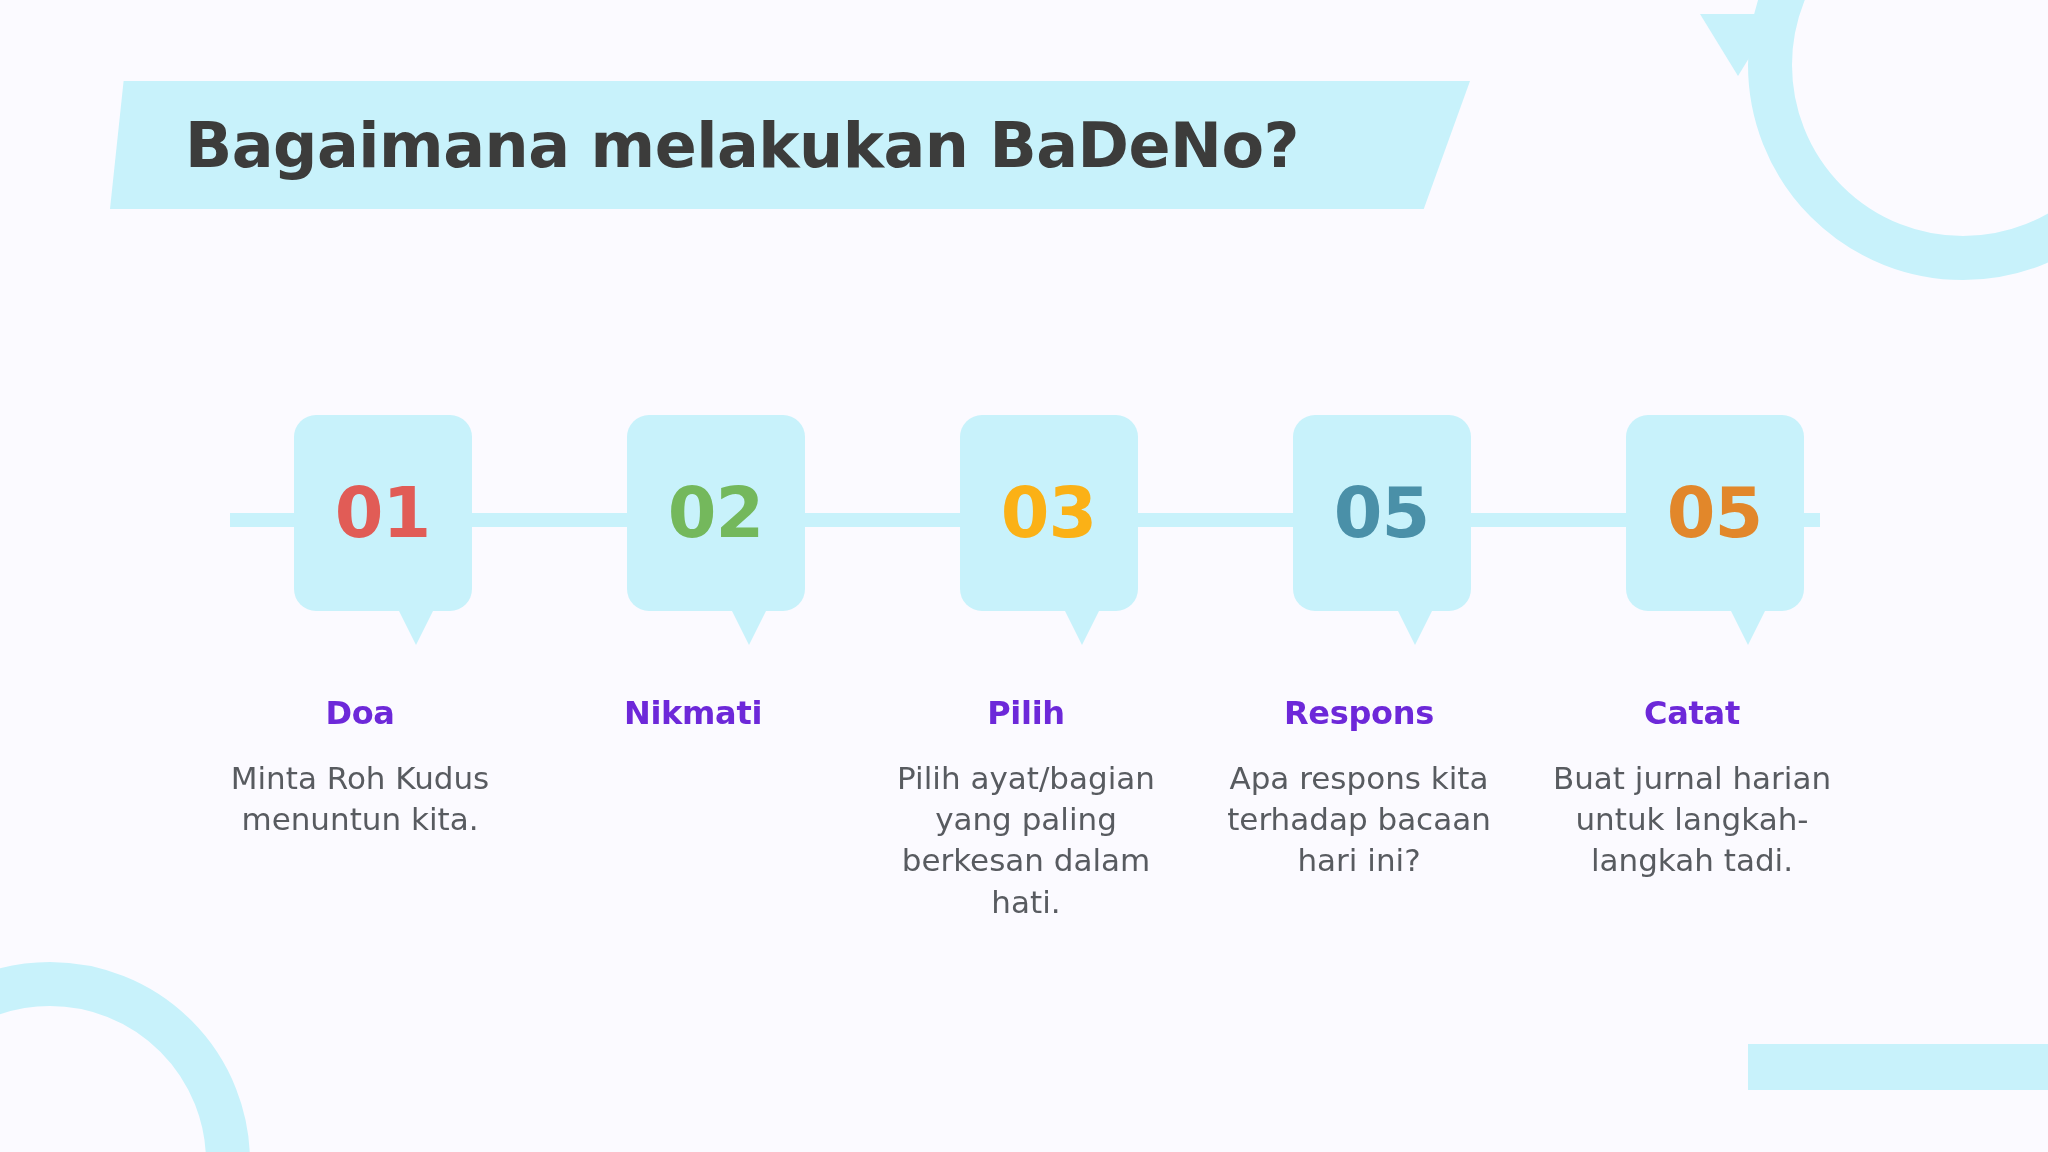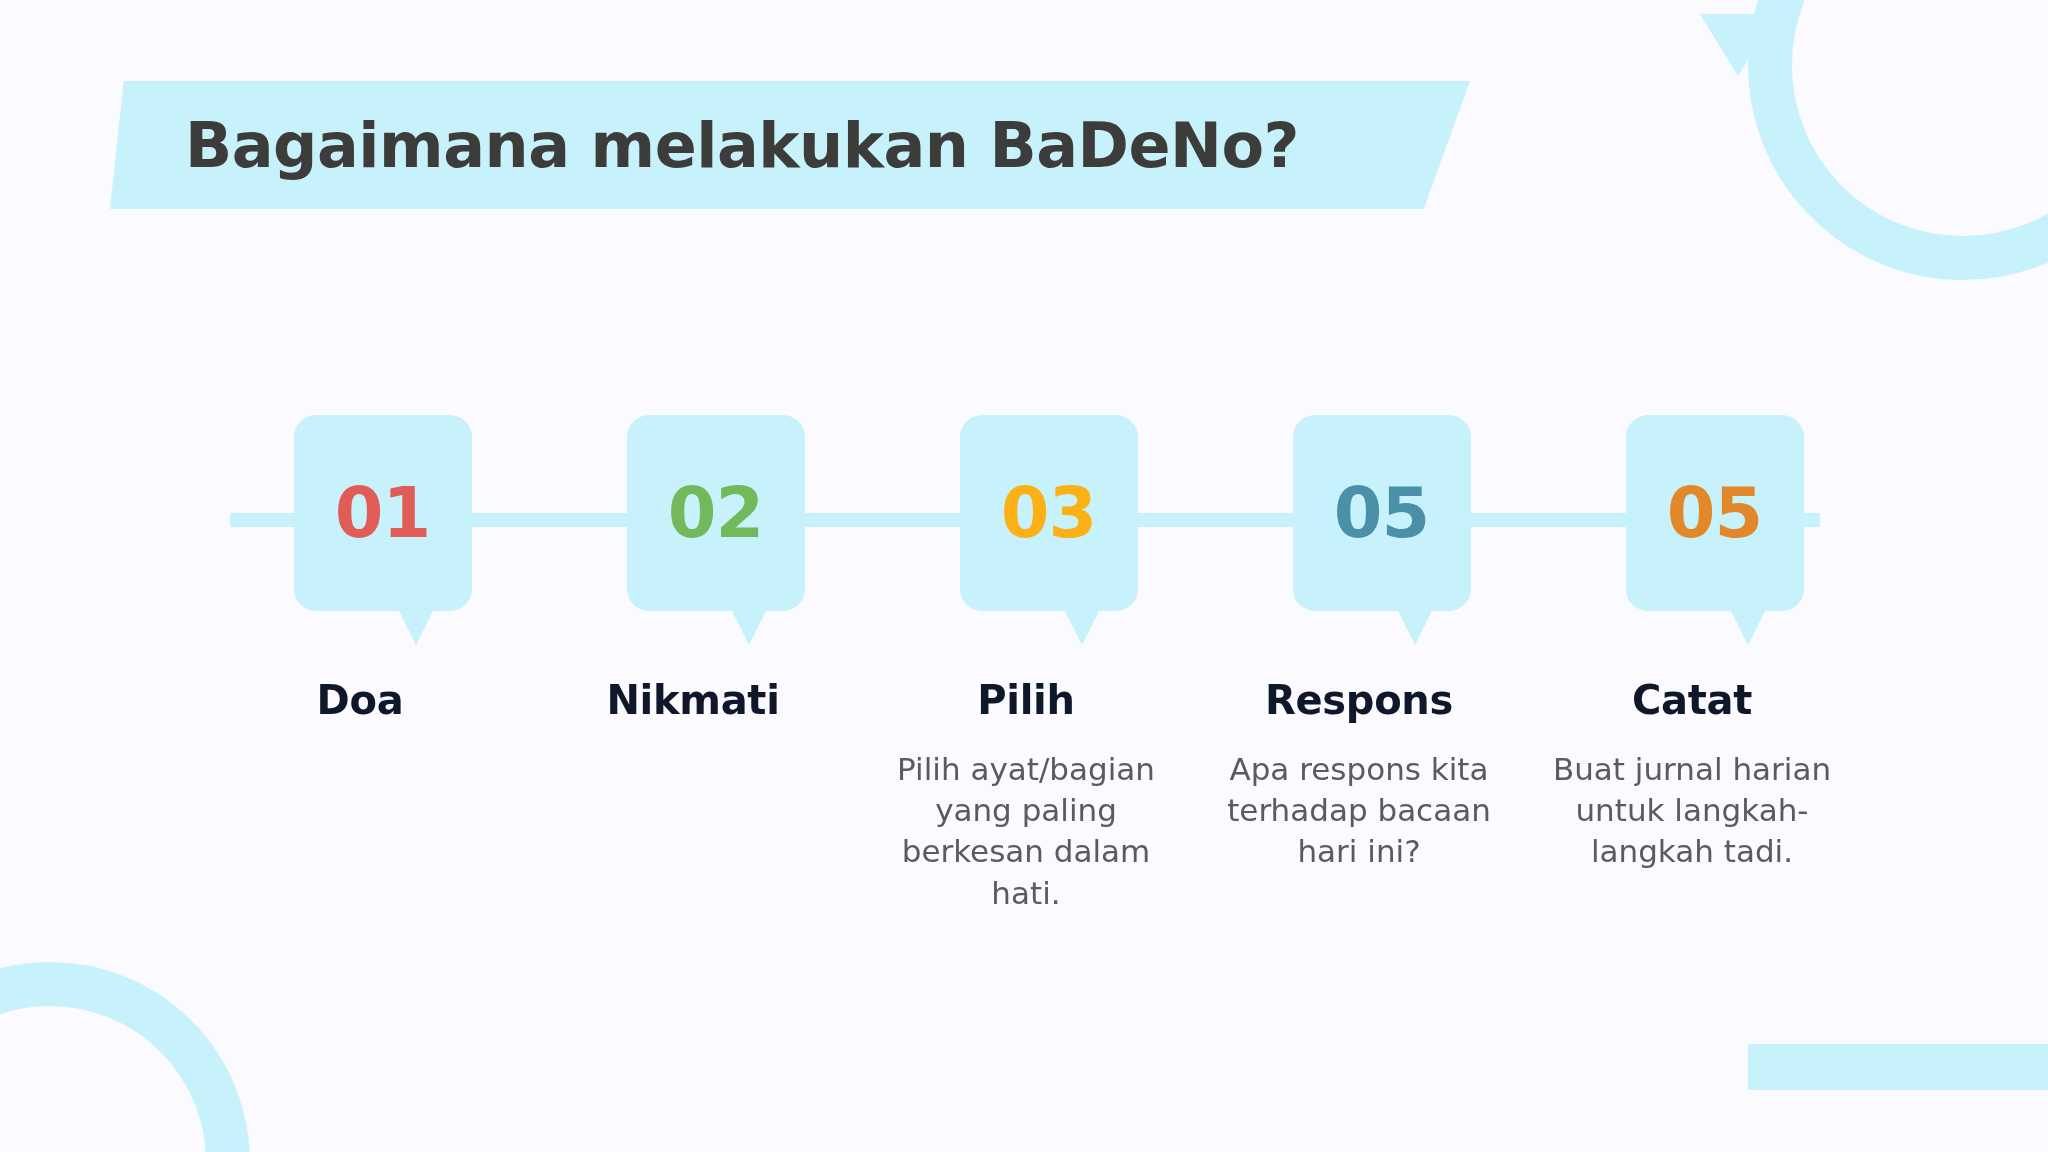--- a/index.html
+++ b/index.html
@@ -135,10 +135,10 @@
   }
 
   .step-heading {
-    margin-top: 66px;
-    font-size: 40px;
+    margin-top: 83px;
+    font-size: 32px;
     font-weight: bold;
-    color: #0f172a;
+    color: #6d28d9;
     text-align: center;
     letter-spacing: -0.3px;
     font-family: "DejaVu Sans", sans-serif;

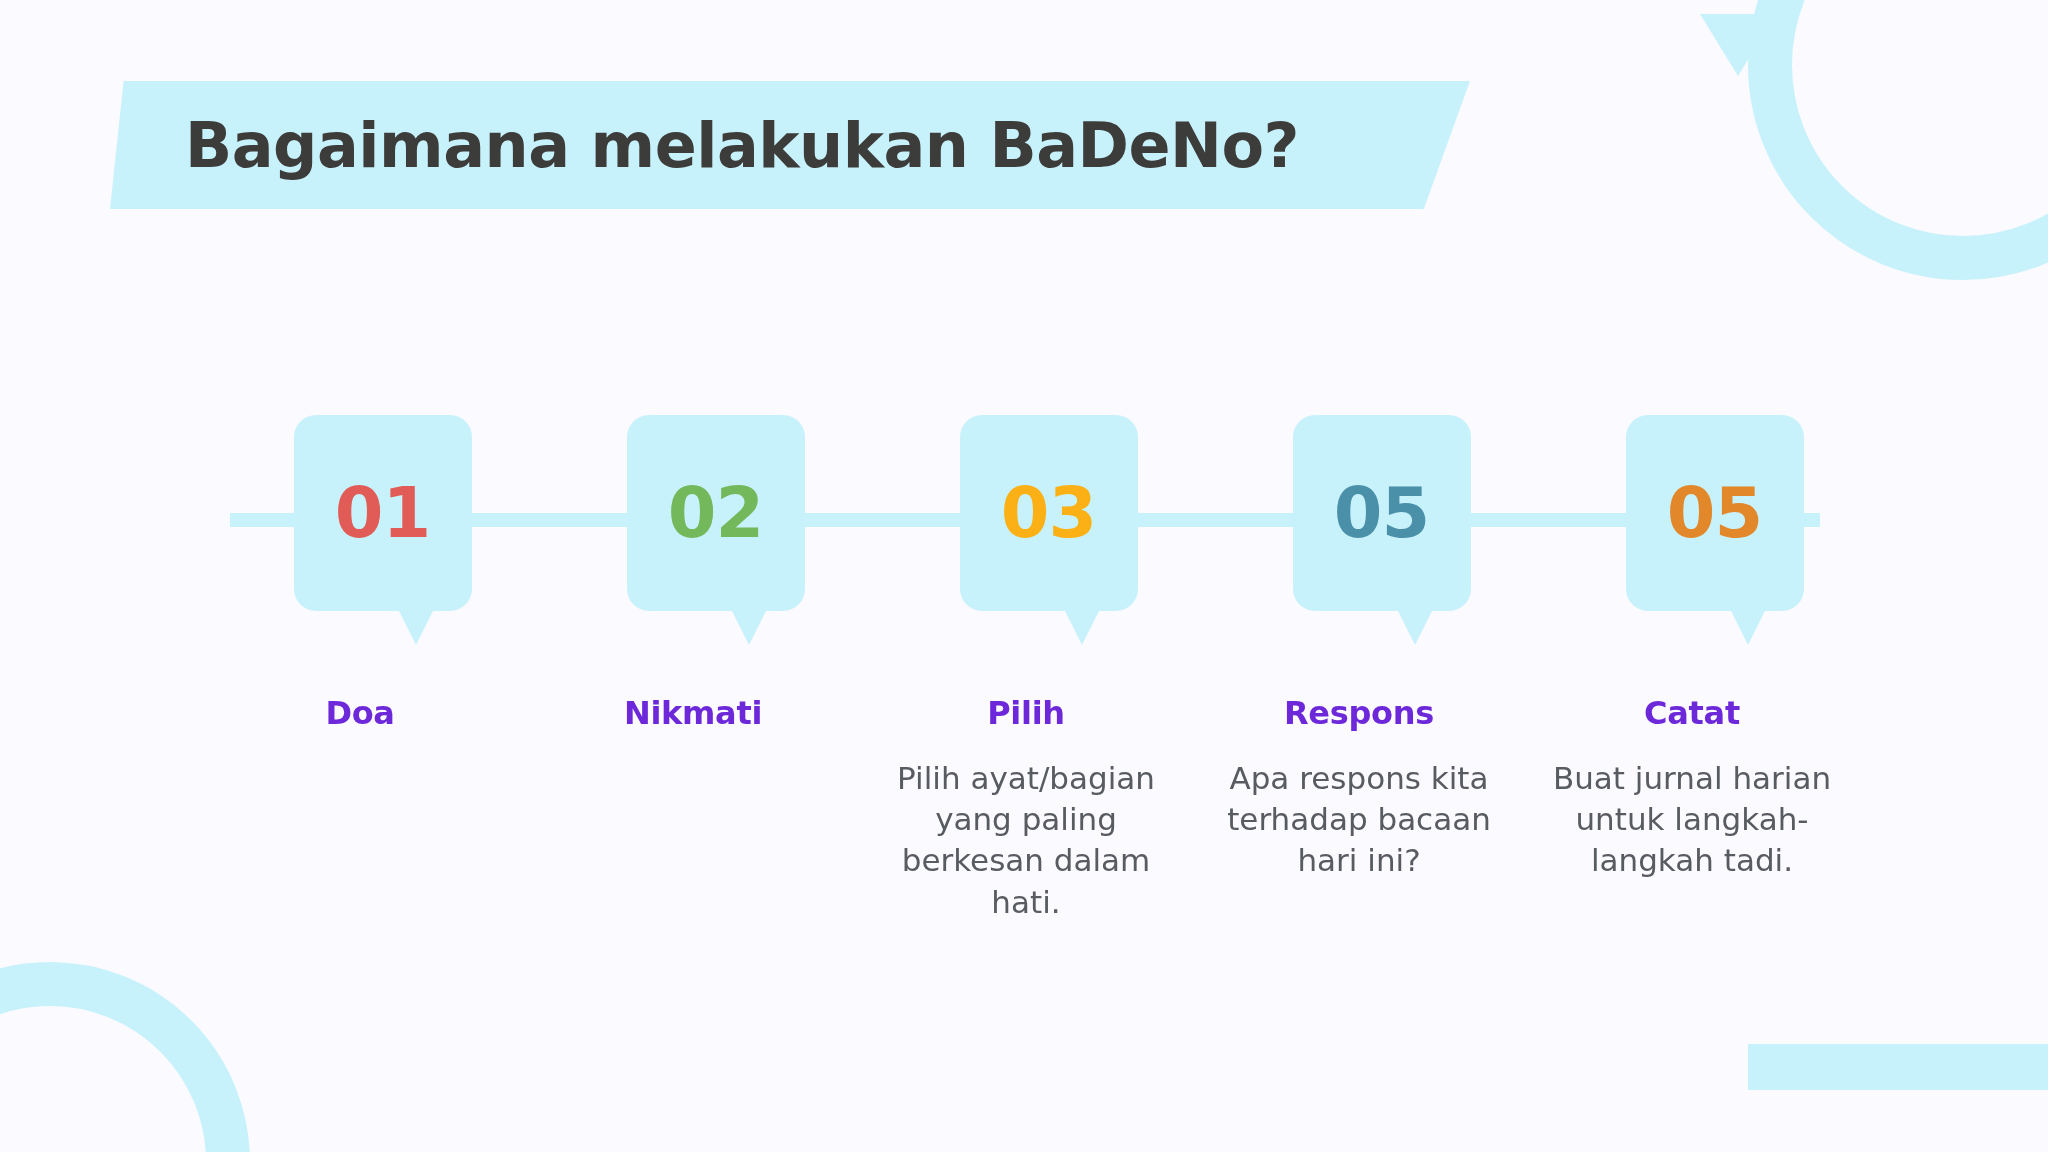--- a/index.html
+++ b/index.html
@@ -176,6 +176,7 @@
         <span class="bubble-number" style="color: rgb(225, 92, 86);">01</span>
       </div>
       <div class="step-heading">Doa</div>
+      <div class="step-desc">Minta Roh Kudus menuntun kita.</div>
     </div>
 
     <div class="step">

